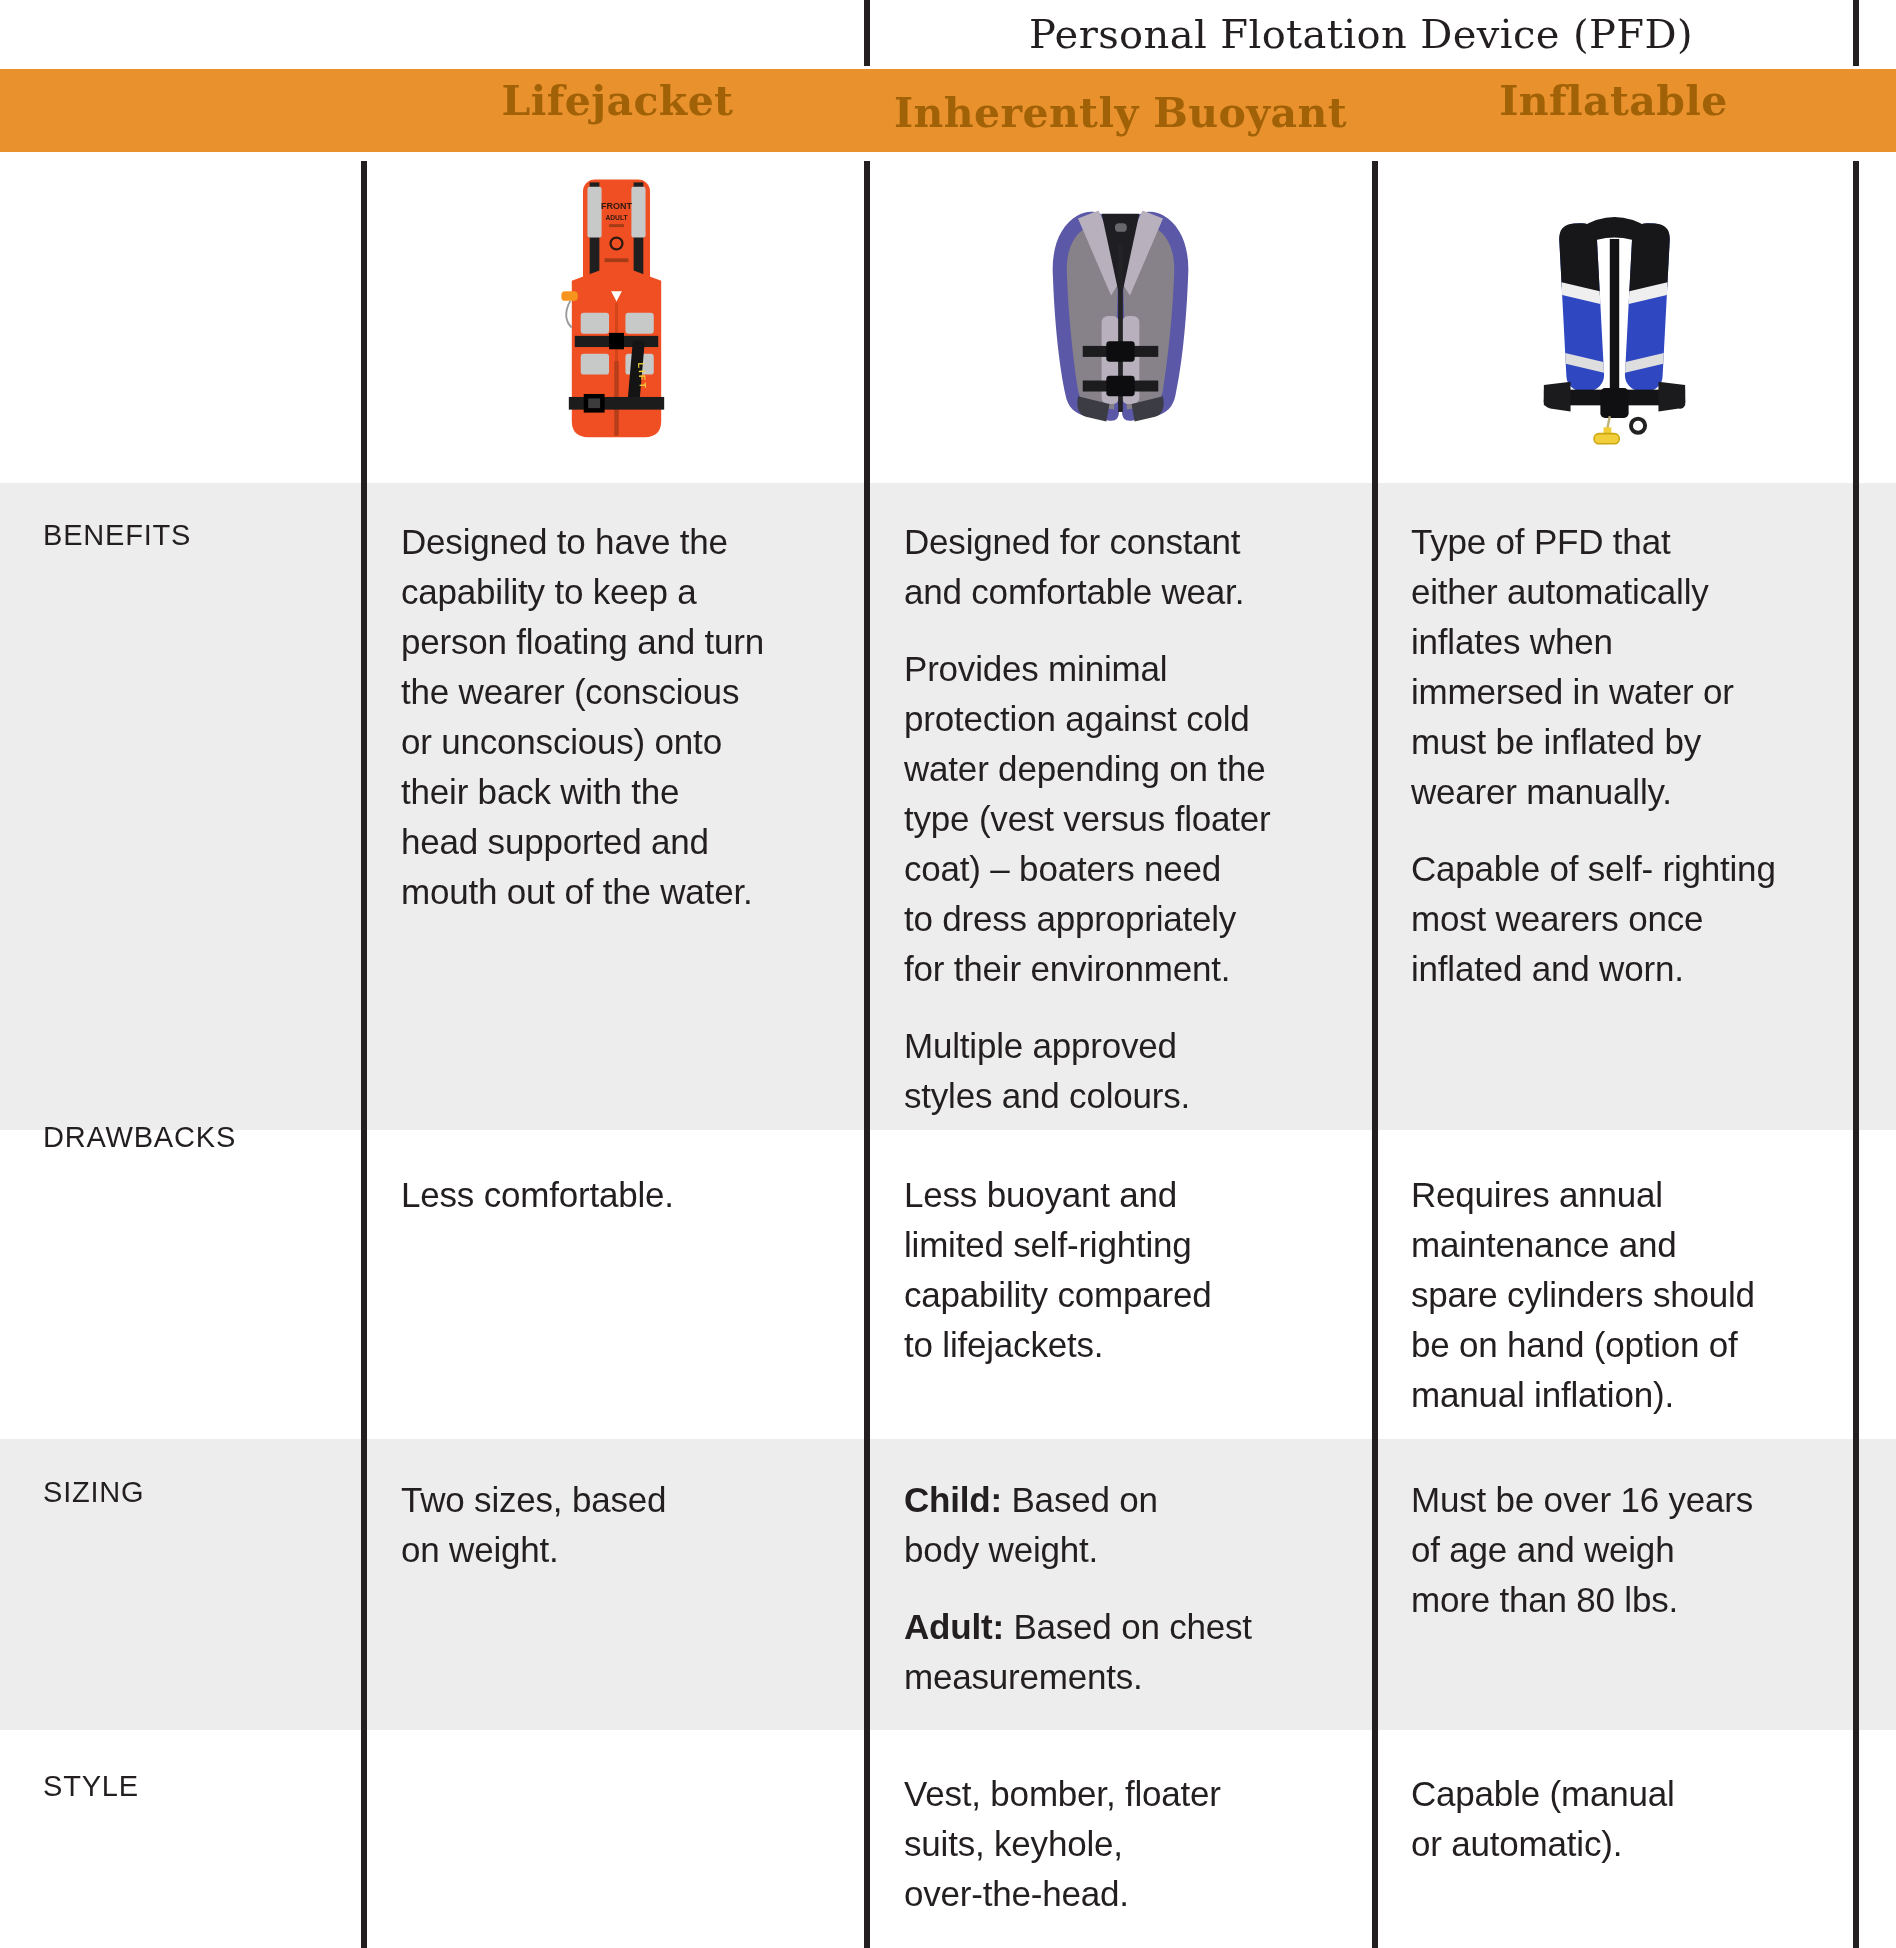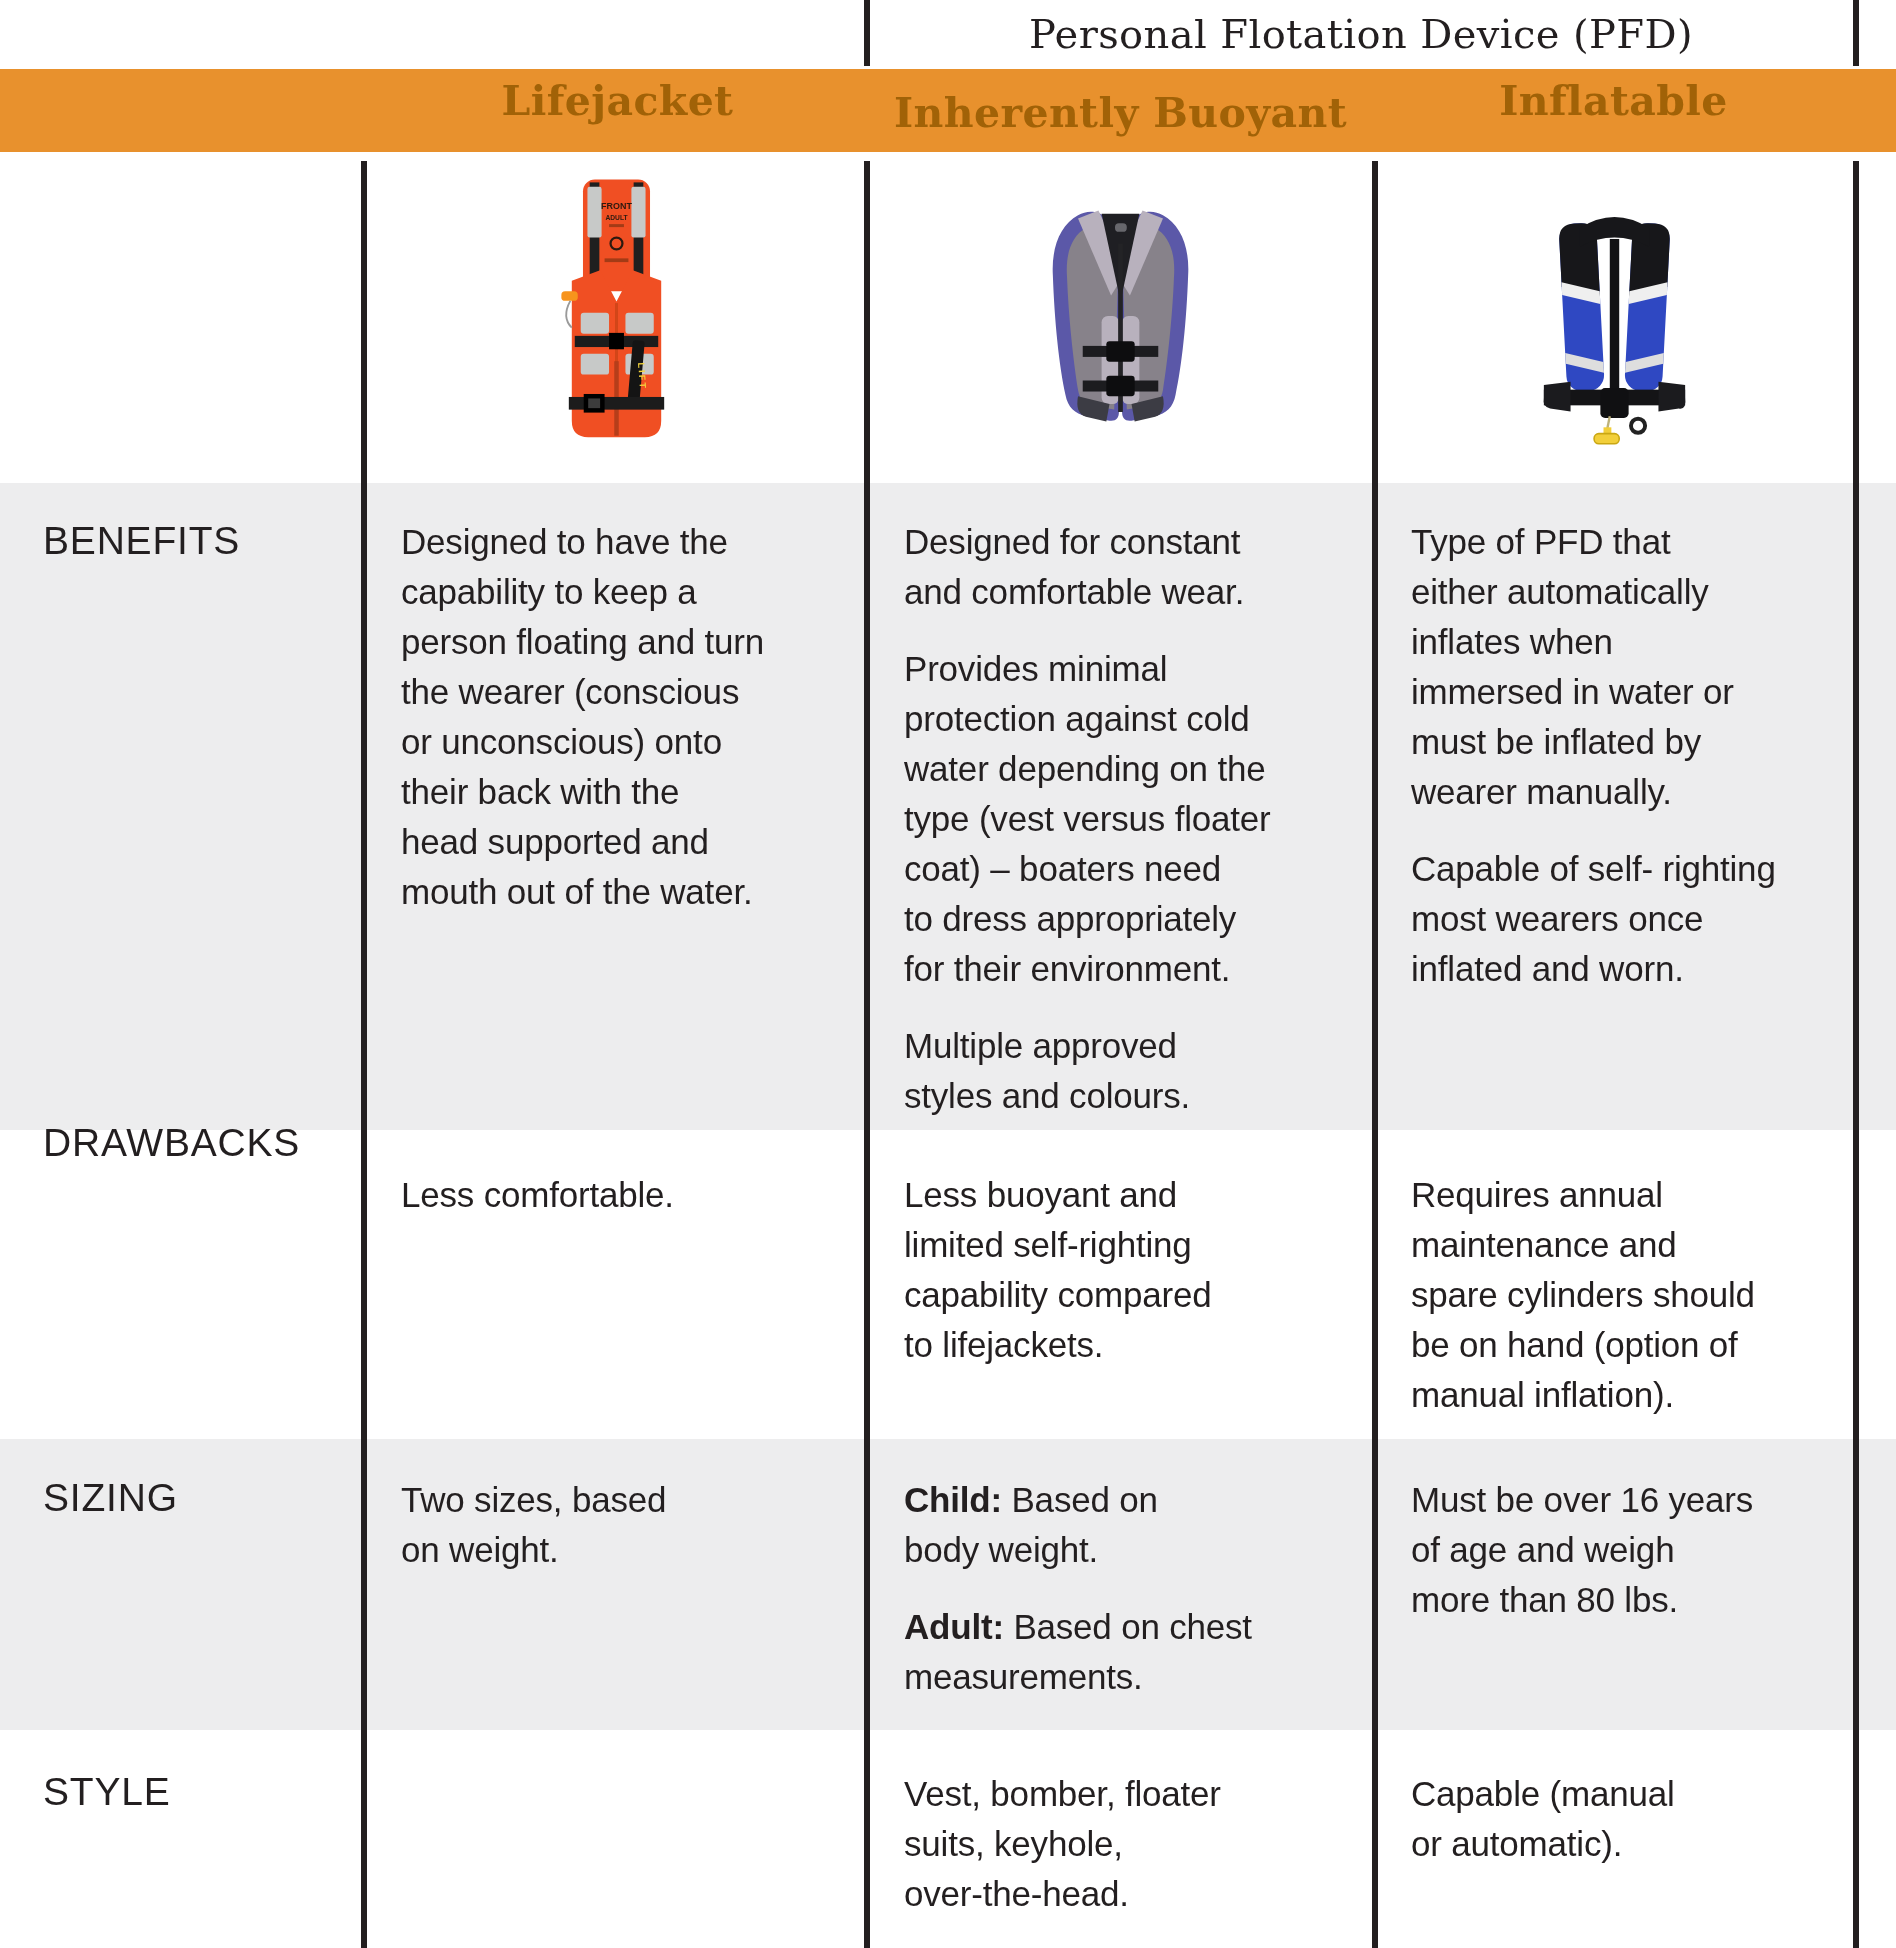--- a/index.html
+++ b/index.html
@@ -29,7 +29,7 @@
   .ch-2{left:869px;width:503px;margin-top:12px;}
   .ch-3{left:1372px;width:483px;}
 
-  .row-label{position:absolute;left:43px;font-size:39px;letter-spacing:0.8px;}
+  .row-label{position:absolute;left:43px;font-size:29px;letter-spacing:0.8px;}
   .rl-0{top:519px;} .rl-1{top:1121px;} .rl-2{top:1476px;} .rl-3{top:1770px;}
 
   .cell{position:absolute;font-size:35px;line-height:50px;letter-spacing:-0.2px;}

